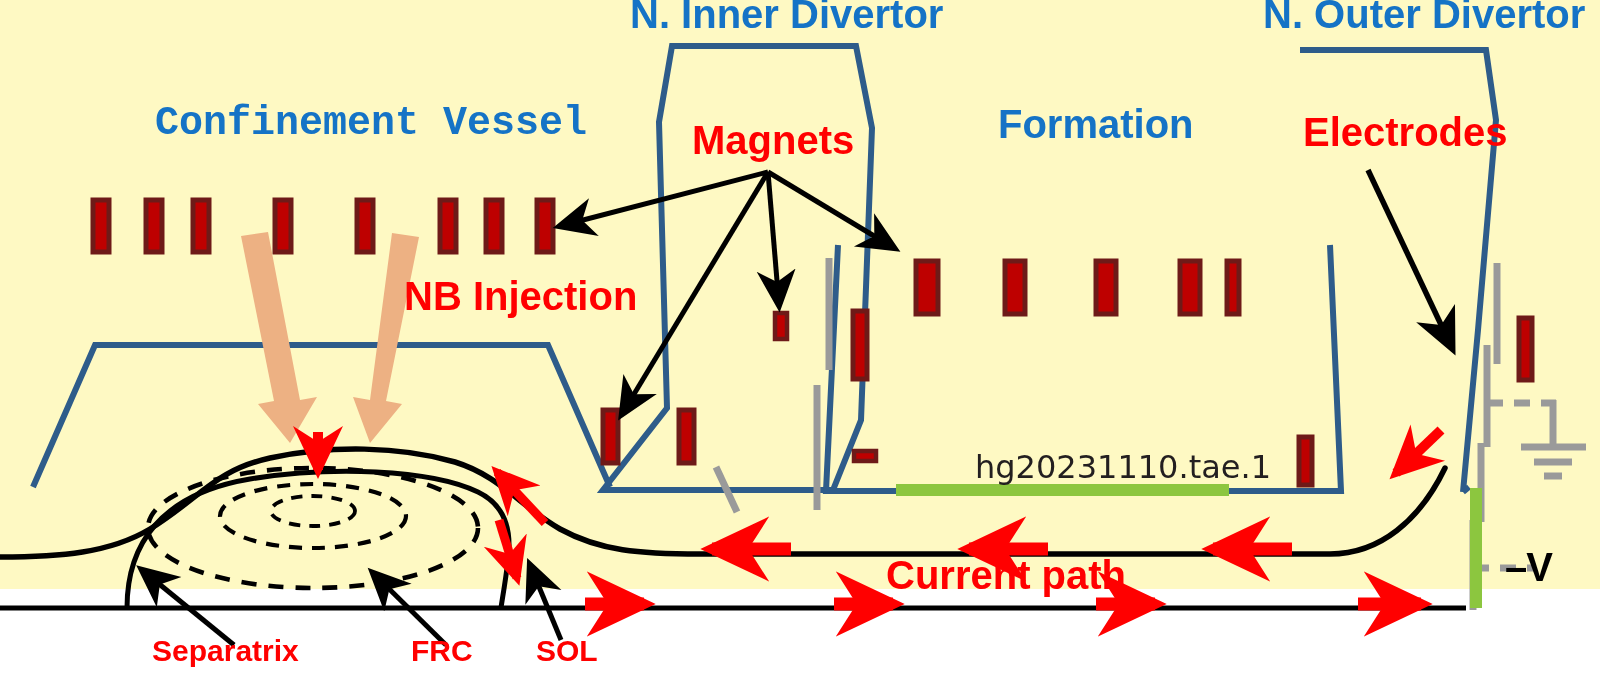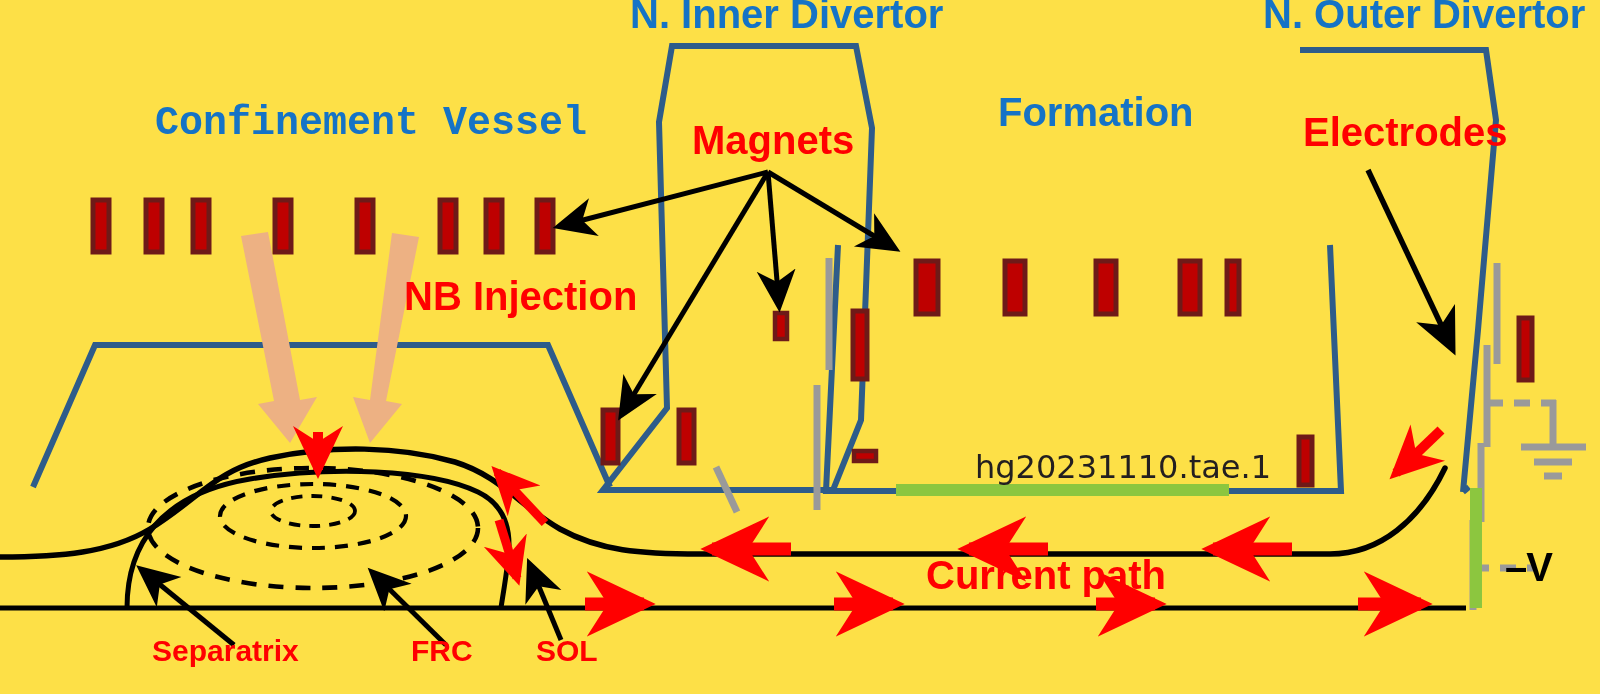--- a/index.html
+++ b/index.html
@@ -5,7 +5,7 @@
   html,body{margin:0;padding:0;background:#ffffff;}
   body{width:1600px;height:694px;overflow:hidden;
        font-family:"Liberation Sans",sans-serif;}
-  #stage{position:relative;width:1600px;height:694px;background:#fde047;}
+  #stage{position:relative;width:1600px;height:589px;background:#fef9c3;}
   #stage svg{position:absolute;left:0;top:0;}
   .lbl{position:absolute;white-space:nowrap;font-weight:bold;line-height:1;}
   .blue{color:#1573C6;}

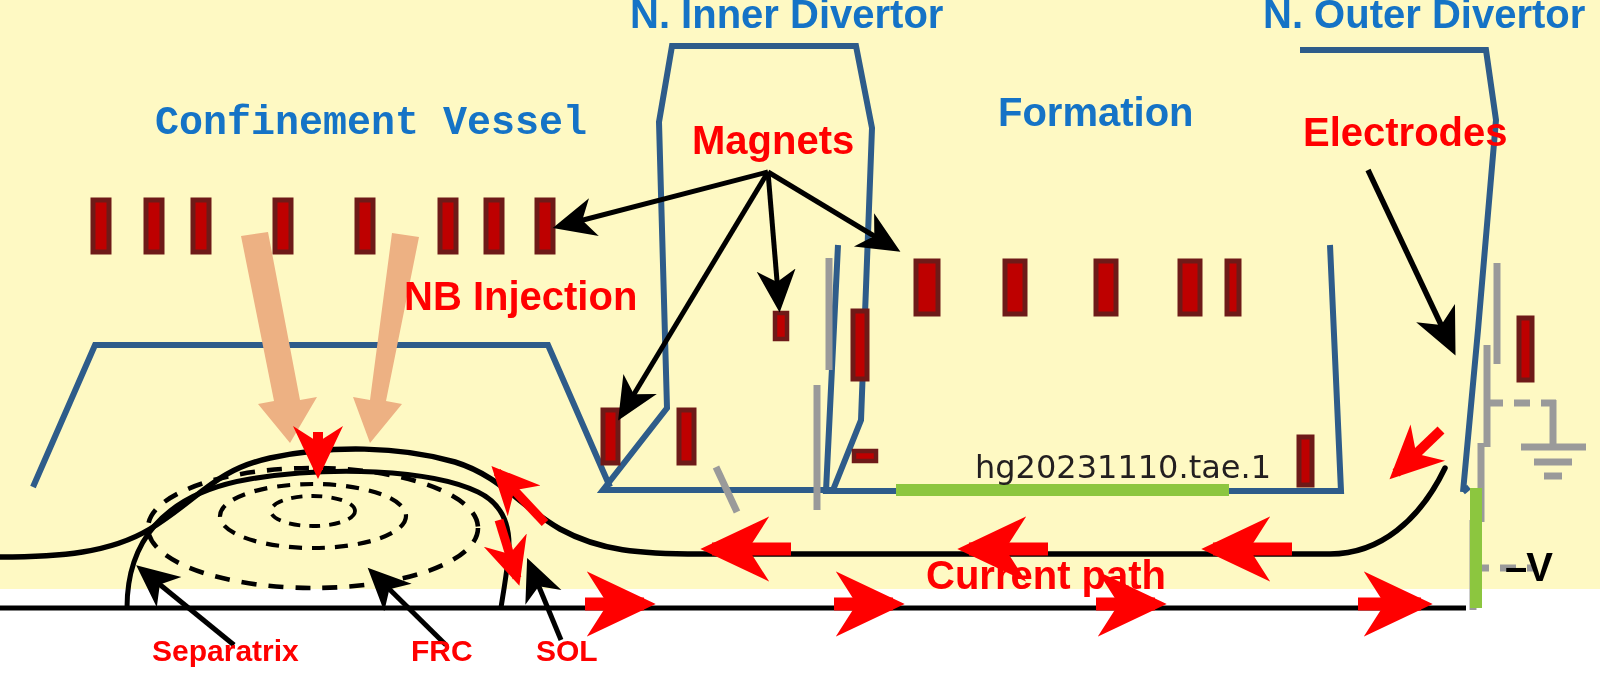--- a/index.html
+++ b/index.html
@@ -196,7 +196,7 @@
 
 <div class="lbl blue l-big" style="left:155px;top:104px;font-family:Liberation Mono, monospace;">Confinement Vessel</div>
 
-<div class="lbl blue l-big" style="left:998px;top:92px;">Formation</div>
+<div class="lbl blue l-big" style="left:998px;top:104px;">Formation</div>
 
 <div class="lbl red l-big" style="left:692px;top:120px;">Magnets</div>
 

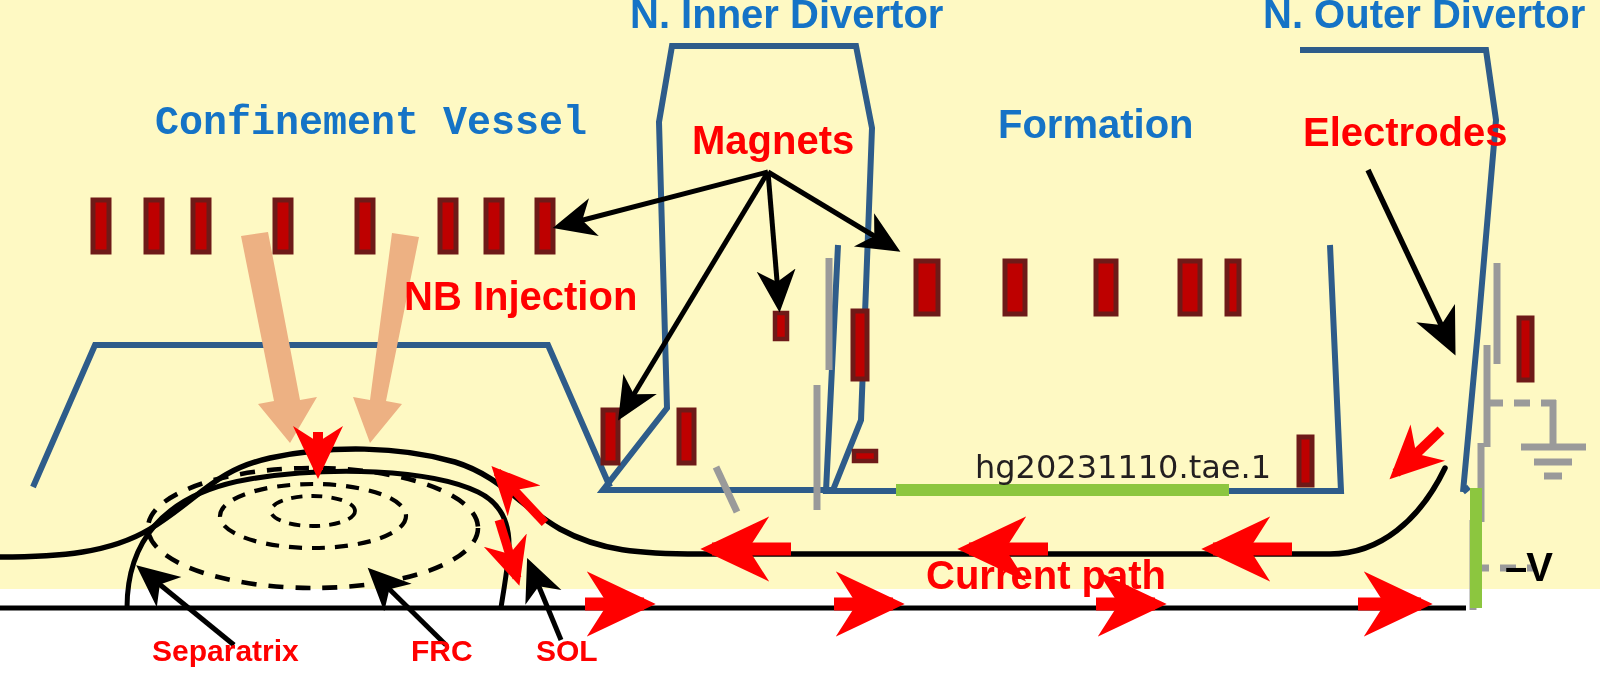--- a/index.html
+++ b/index.html
@@ -204,7 +204,7 @@
 
 <div class="lbl red l-big" style="left:404px;top:276px;">NB Injection</div>
 
-<div class="lbl red l-big" style="left:886px;top:555px;margin-left:40px;">Current path</div>
+<div class="lbl red l-big" style="left:886px;top:555px;">Current path</div>
 
 <div class="lbl red l-mid" style="left:152px;top:636px;">Separatrix</div>
 

